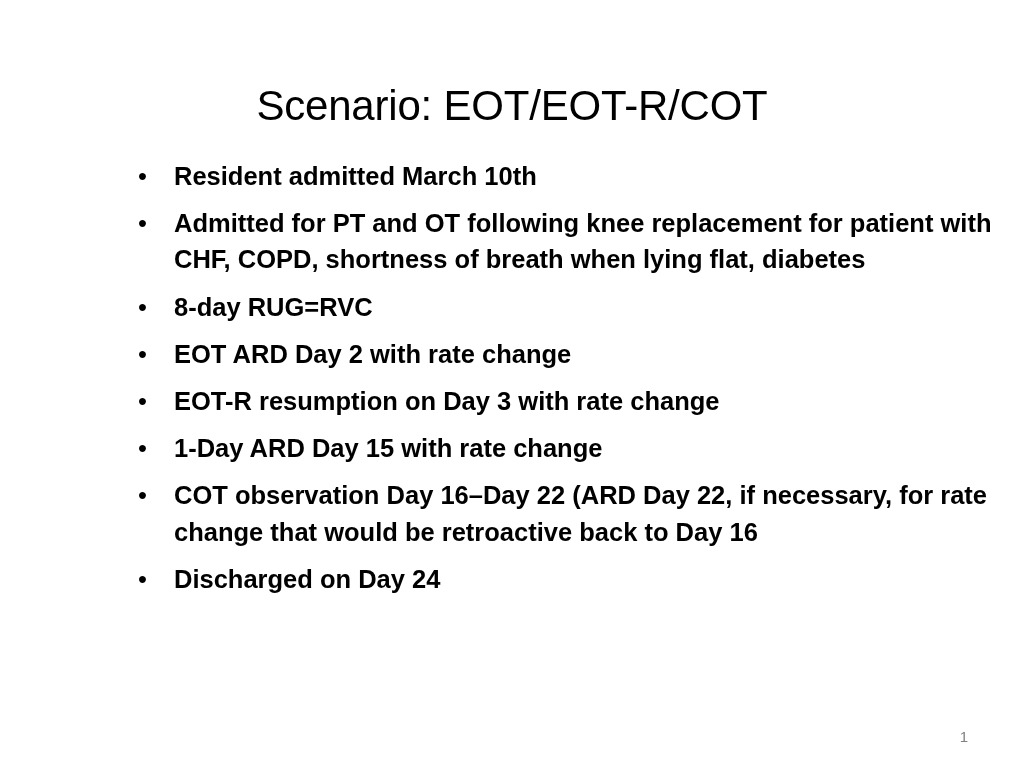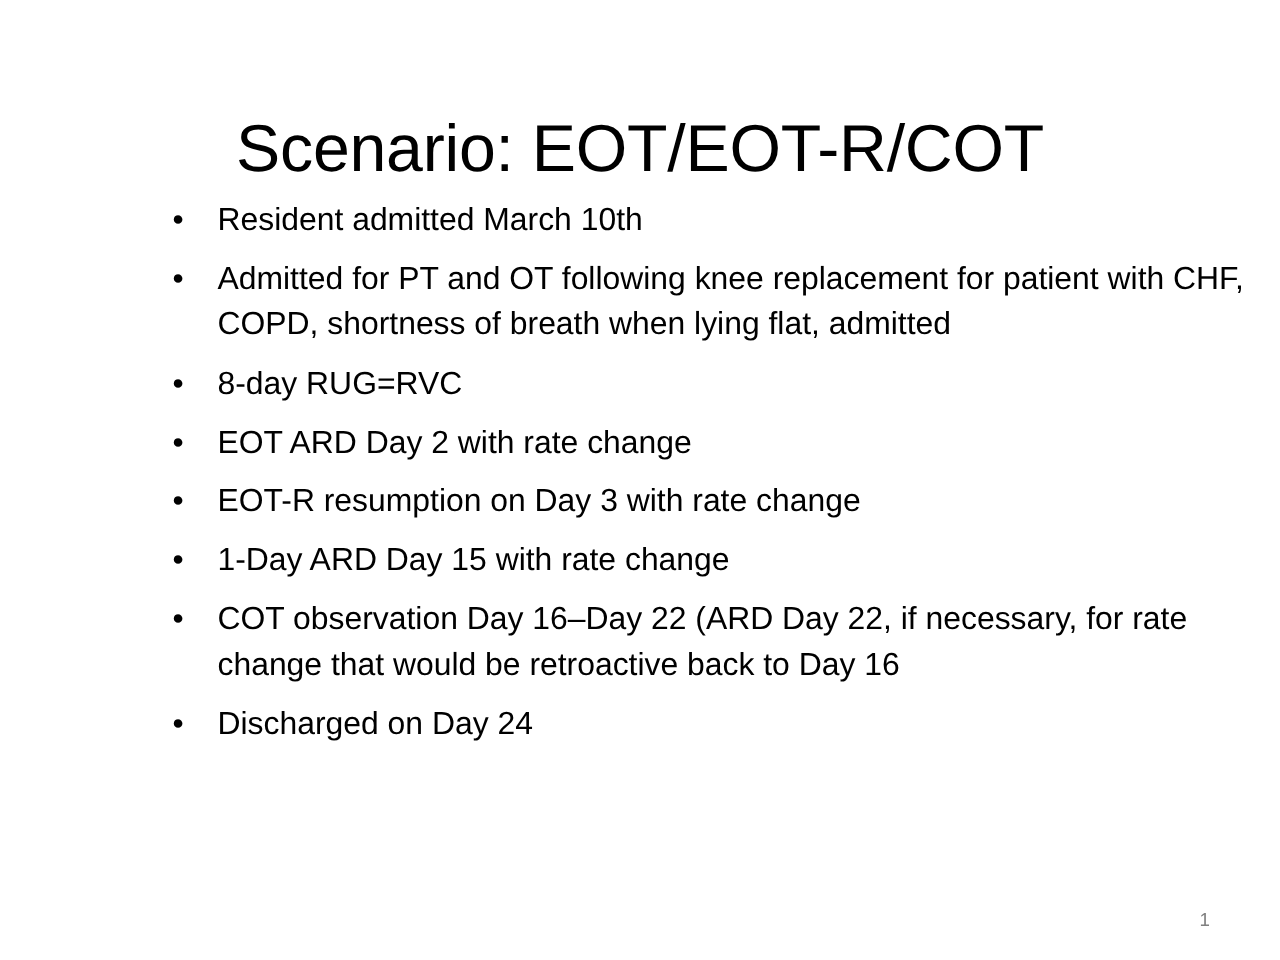--- a/index.html
+++ b/index.html
@@ -26,7 +26,7 @@
     left: 0;
     width: 1024px;
     text-align: center;
-    font-size: 53px;
+    font-size: 42px;
     font-weight: normal;
     line-height: 1.15;
     letter-spacing: -0.2px;

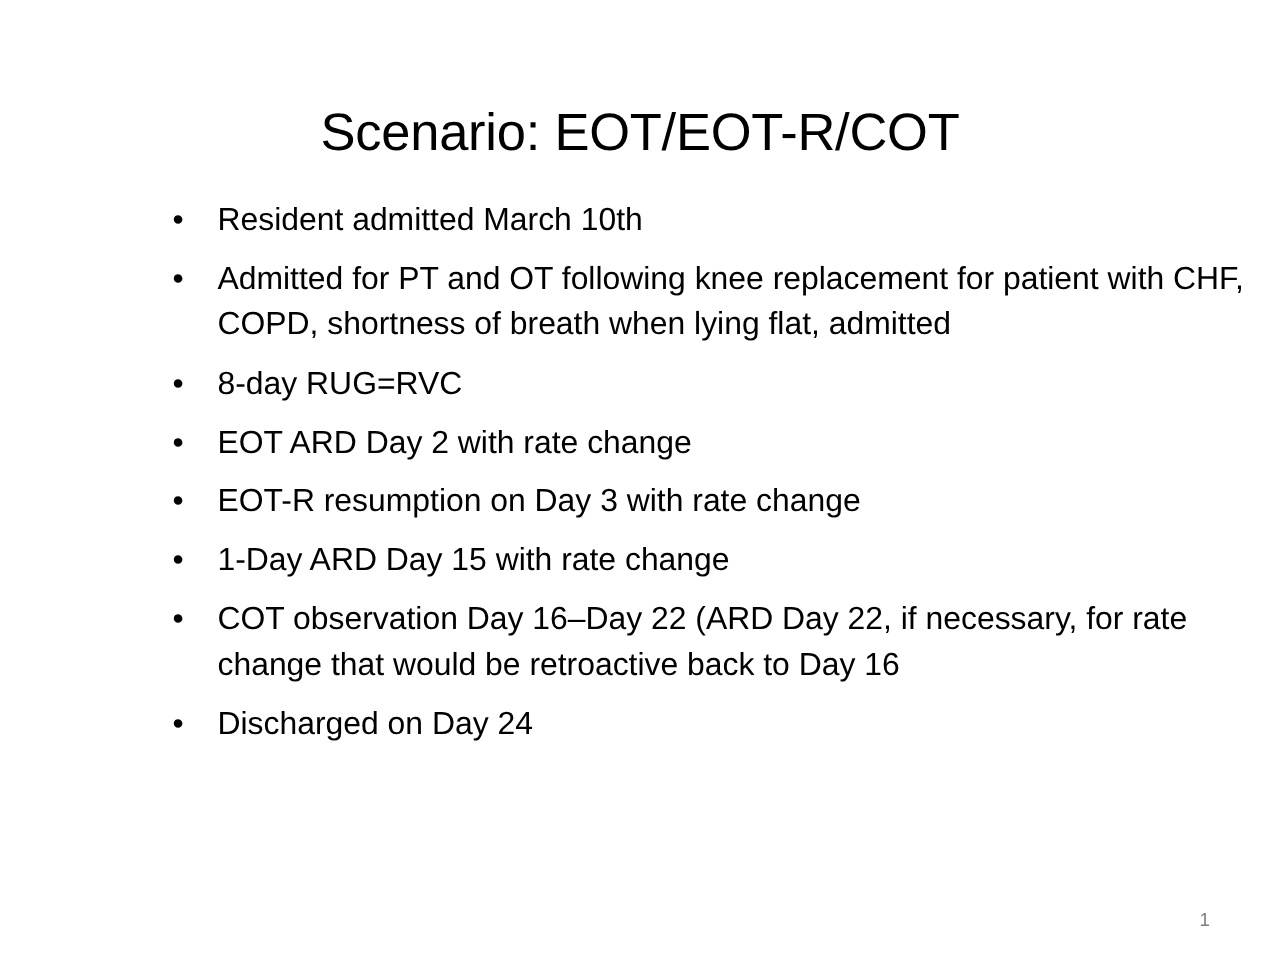--- a/index.html
+++ b/index.html
@@ -56,6 +56,7 @@
   }
   .bullet-text {
     display: block;
+    font-weight: bold;
   }
   .page-number {
     position: absolute;

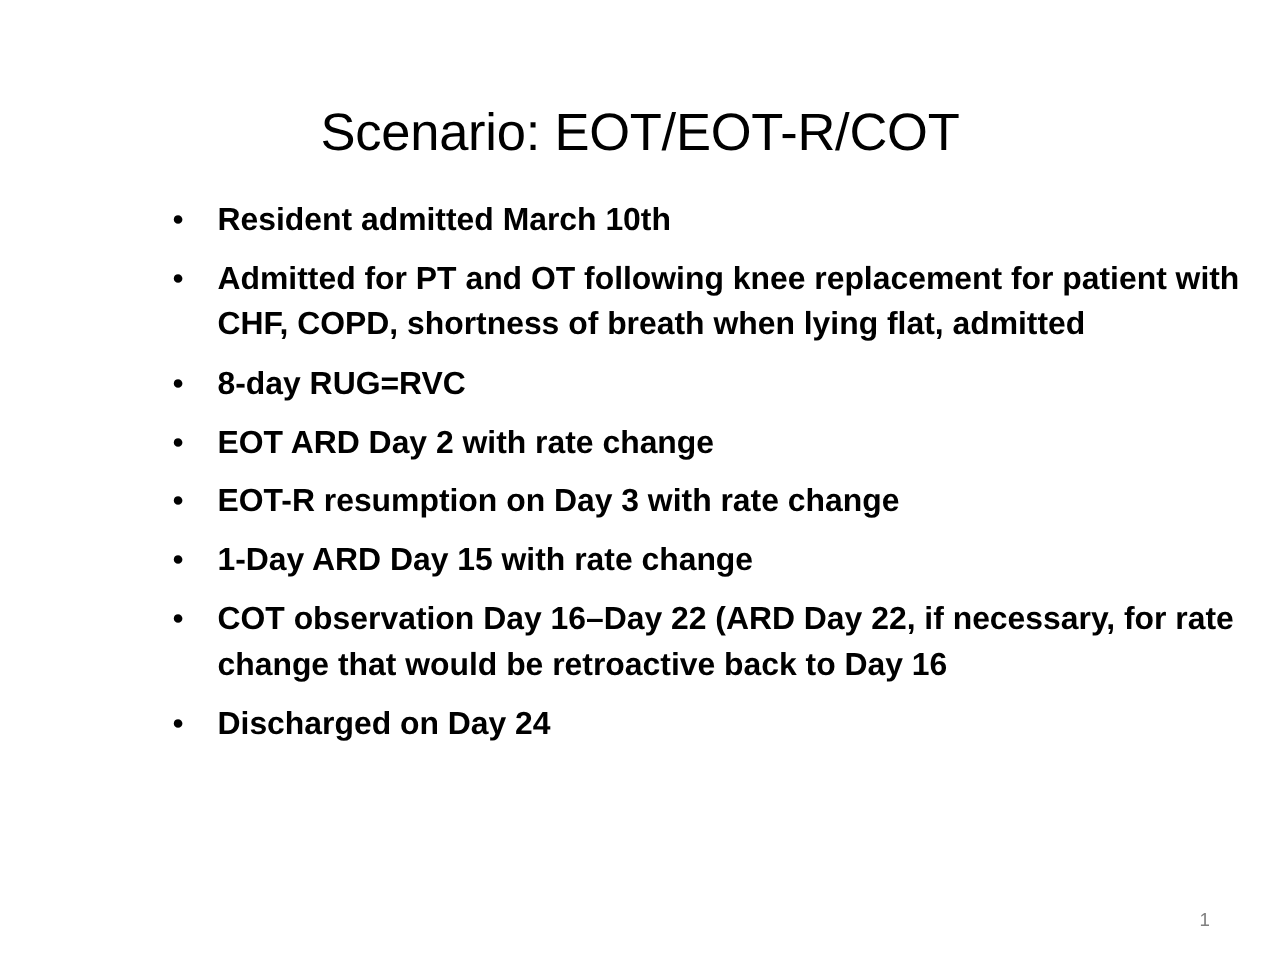--- a/index.html
+++ b/index.html
@@ -80,7 +80,7 @@
     </li>
     <li class="bullet-item">
       <span class="dot">•</span>
-      <span class="bullet-text">Admitted for PT and OT following knee replacement for patient with CHF, COPD, shortness of breath when lying flat, admitted</span>
+      <span class="bullet-text">Admitted for PT and OT following knee replacement for patient with CHF, COPD, shortness of breath when lying flat, diabetes</span>
     </li>
     <li class="bullet-item">
       <span class="dot">•</span>

